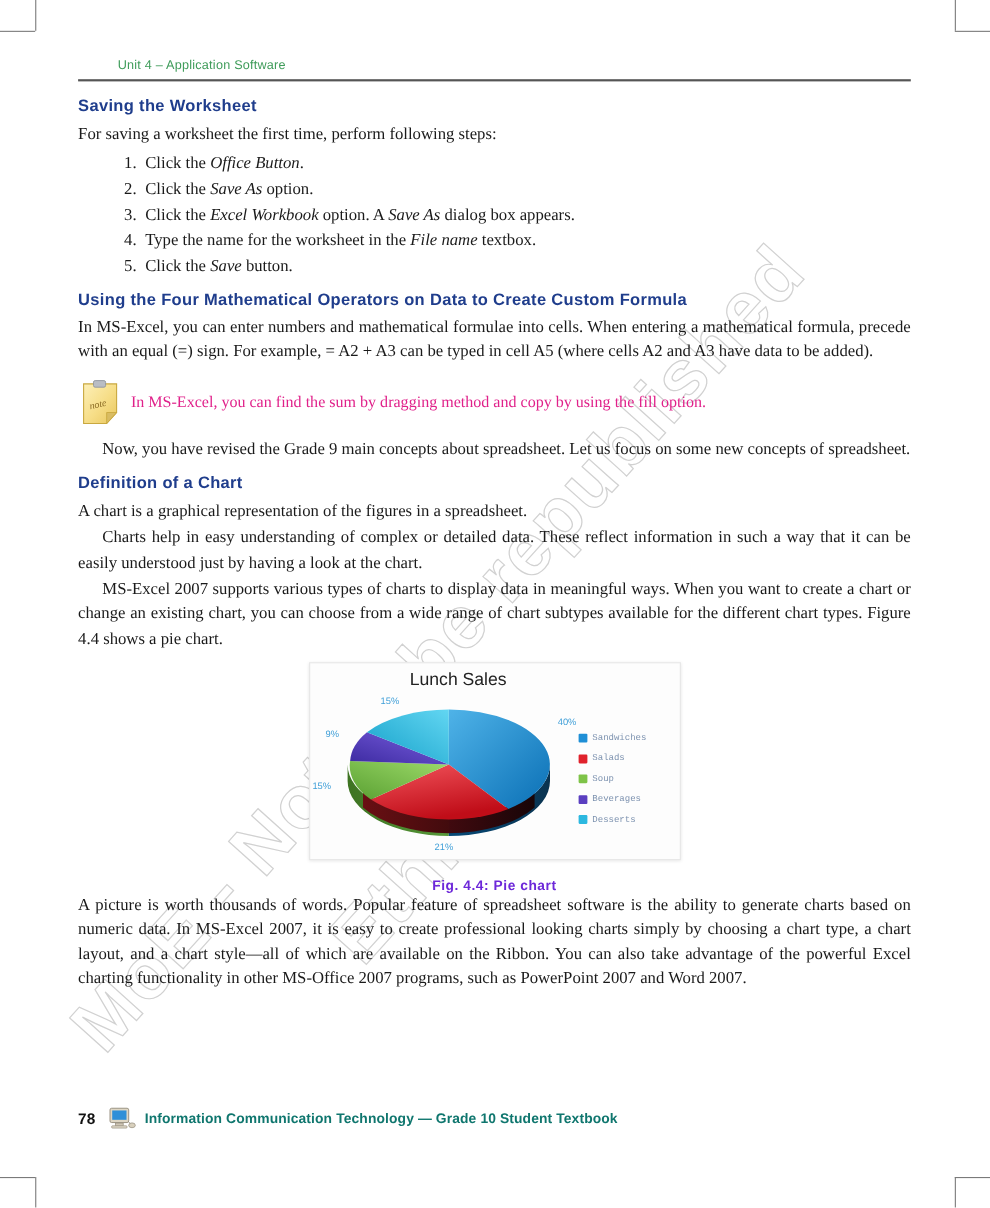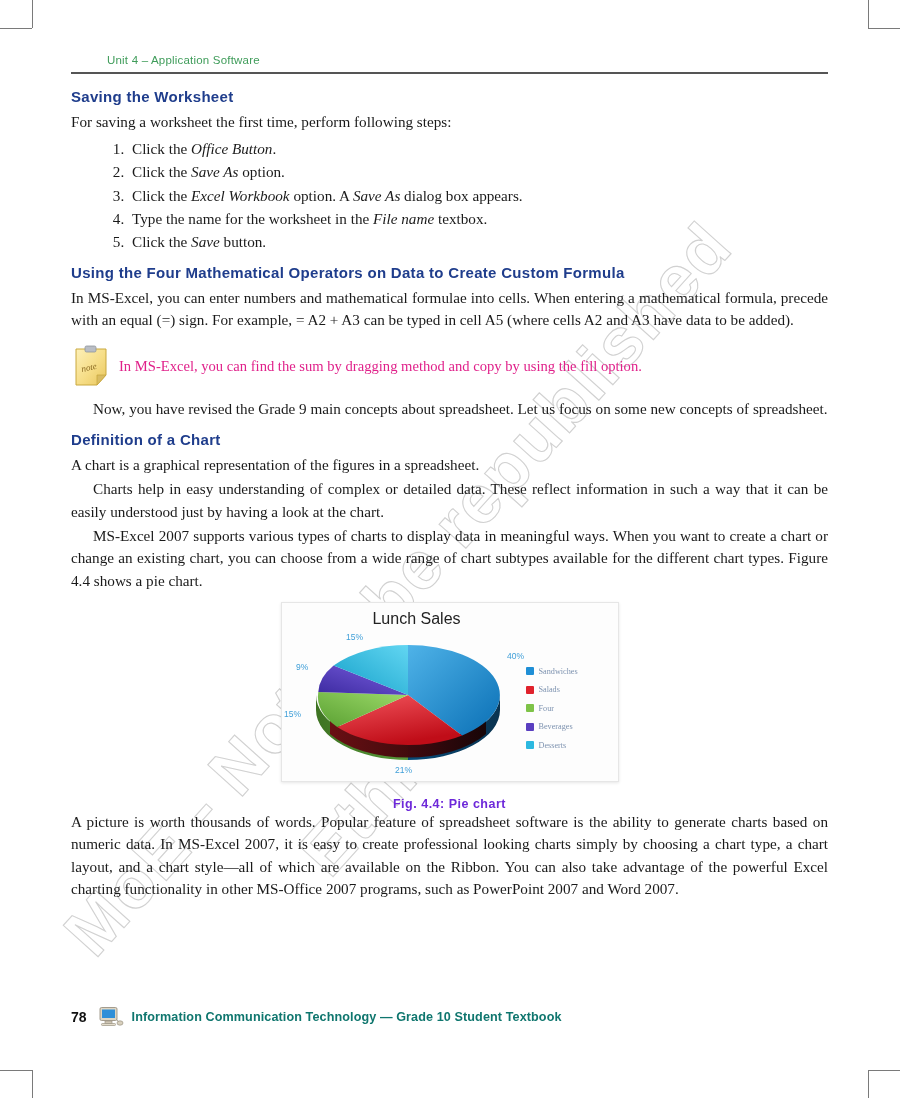--- a/index.html
+++ b/index.html
@@ -178,7 +178,7 @@
     border-radius: 1px;
   }
   .legend-label {
-    font-family: Liberation Serif, serif;
+    font-family: Liberation Mono, monospace;
     font-size: 8.2px;
     color: #7e93b0;
     white-space: nowrap;

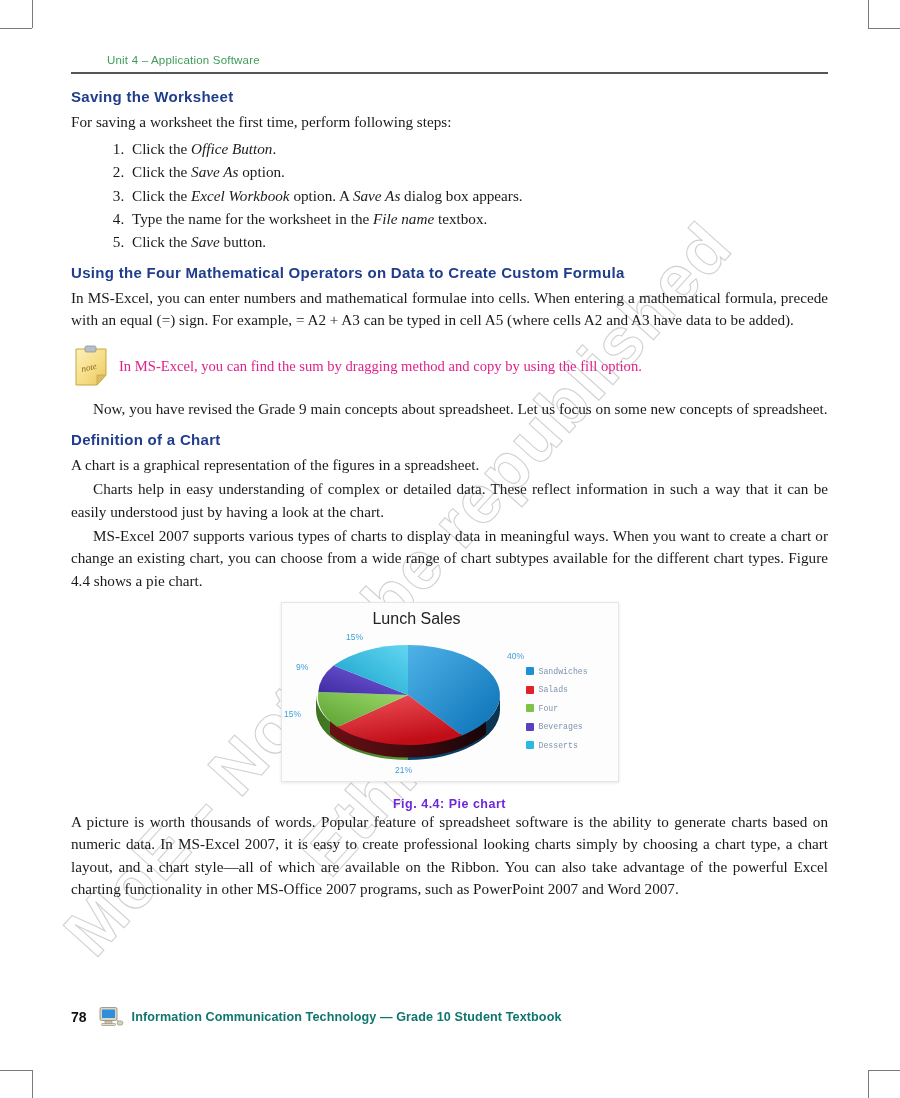--- a/index.html
+++ b/index.html
@@ -355,7 +355,7 @@
           </div>
           <div class="legend-item">
             <span class="legend-swatch" style="background:#7ec348"></span>
-            <span class="legend-label">Four</span>
+            <span class="legend-label">Soup</span>
           </div>
           <div class="legend-item">
             <span class="legend-swatch" style="background:#5a3fc0"></span>

